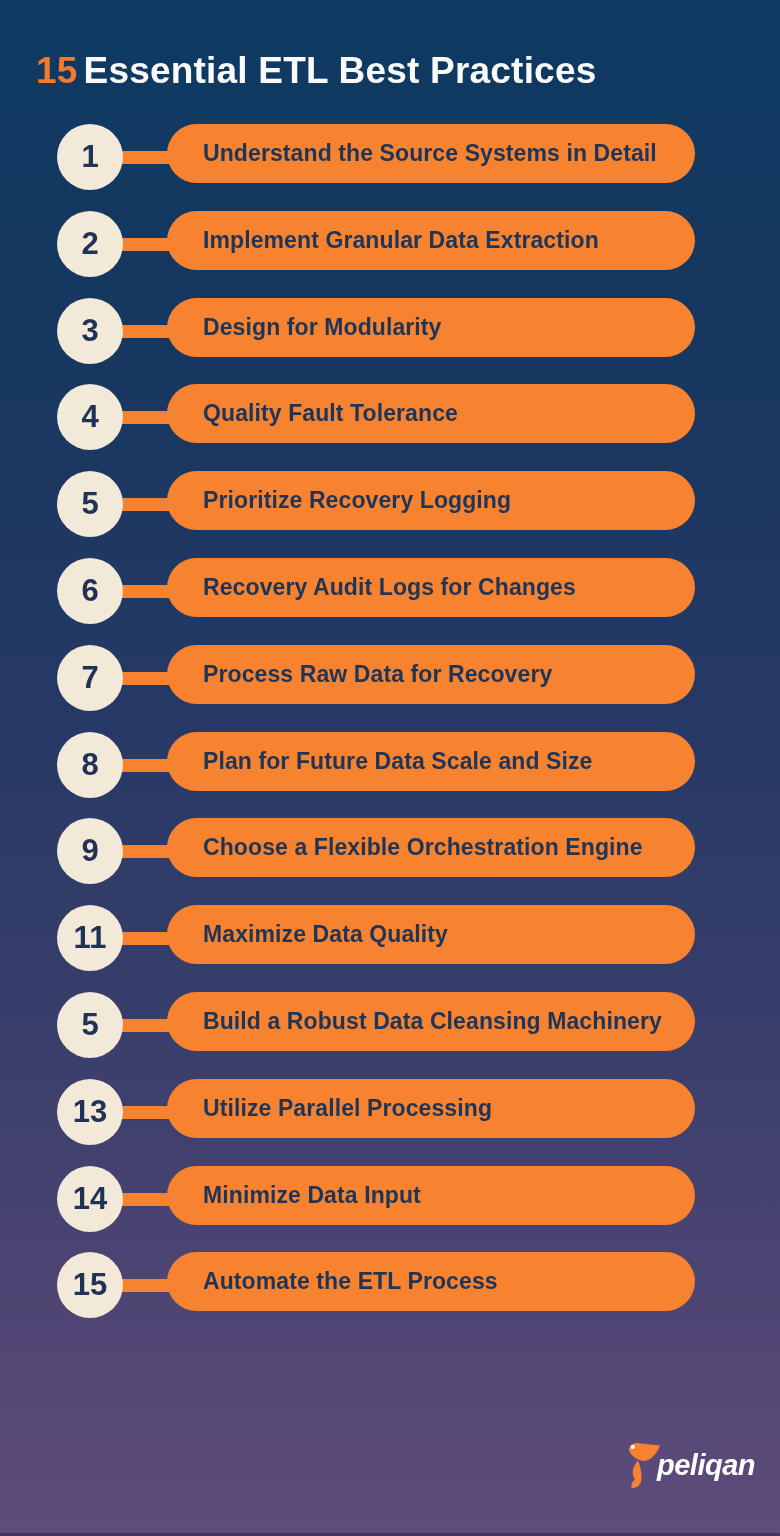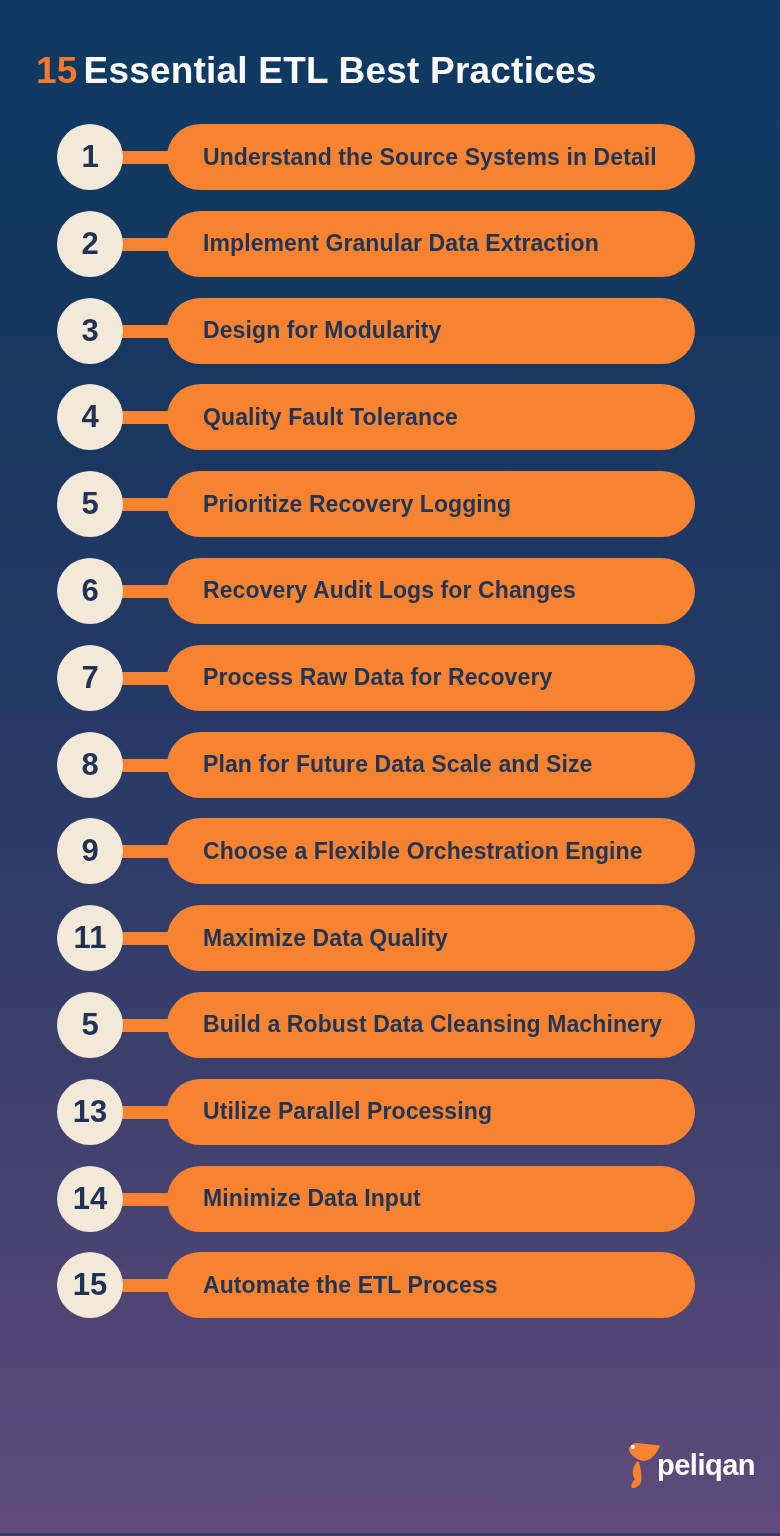--- a/index.html
+++ b/index.html
@@ -78,7 +78,7 @@
   .pill {
     position: absolute;
     left: 167px; top: 0;
-    width: 528px; height: 66px;
+    width: 528px; height: 59px;
     border-radius: 33px;
     background: #f7822f;
     display: flex;

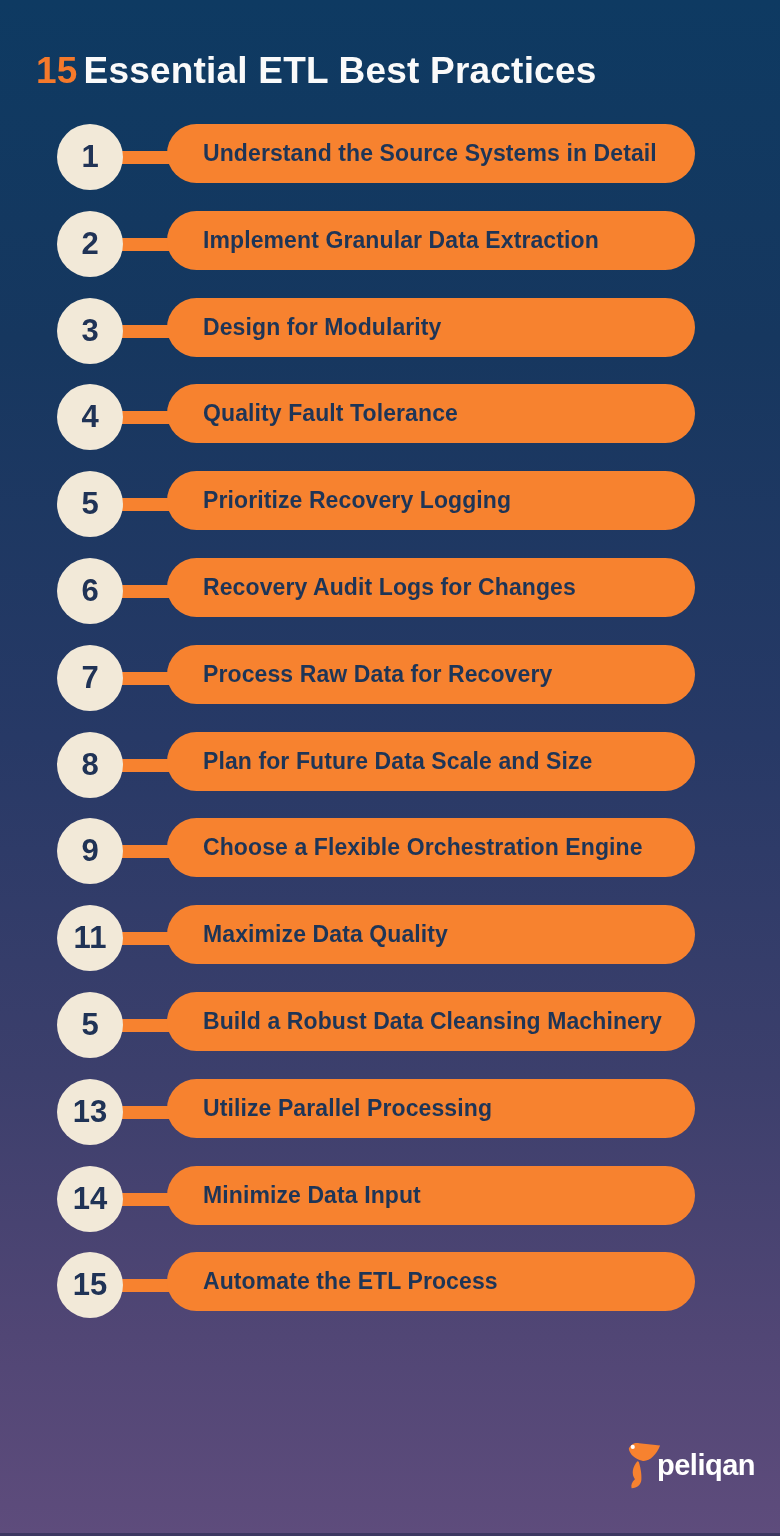--- a/index.html
+++ b/index.html
@@ -108,6 +108,7 @@
     font-size: 29px;
     font-weight: 700;
     letter-spacing: -0.5px;
+    font-style: italic;
   }
 </style>
 </head>

